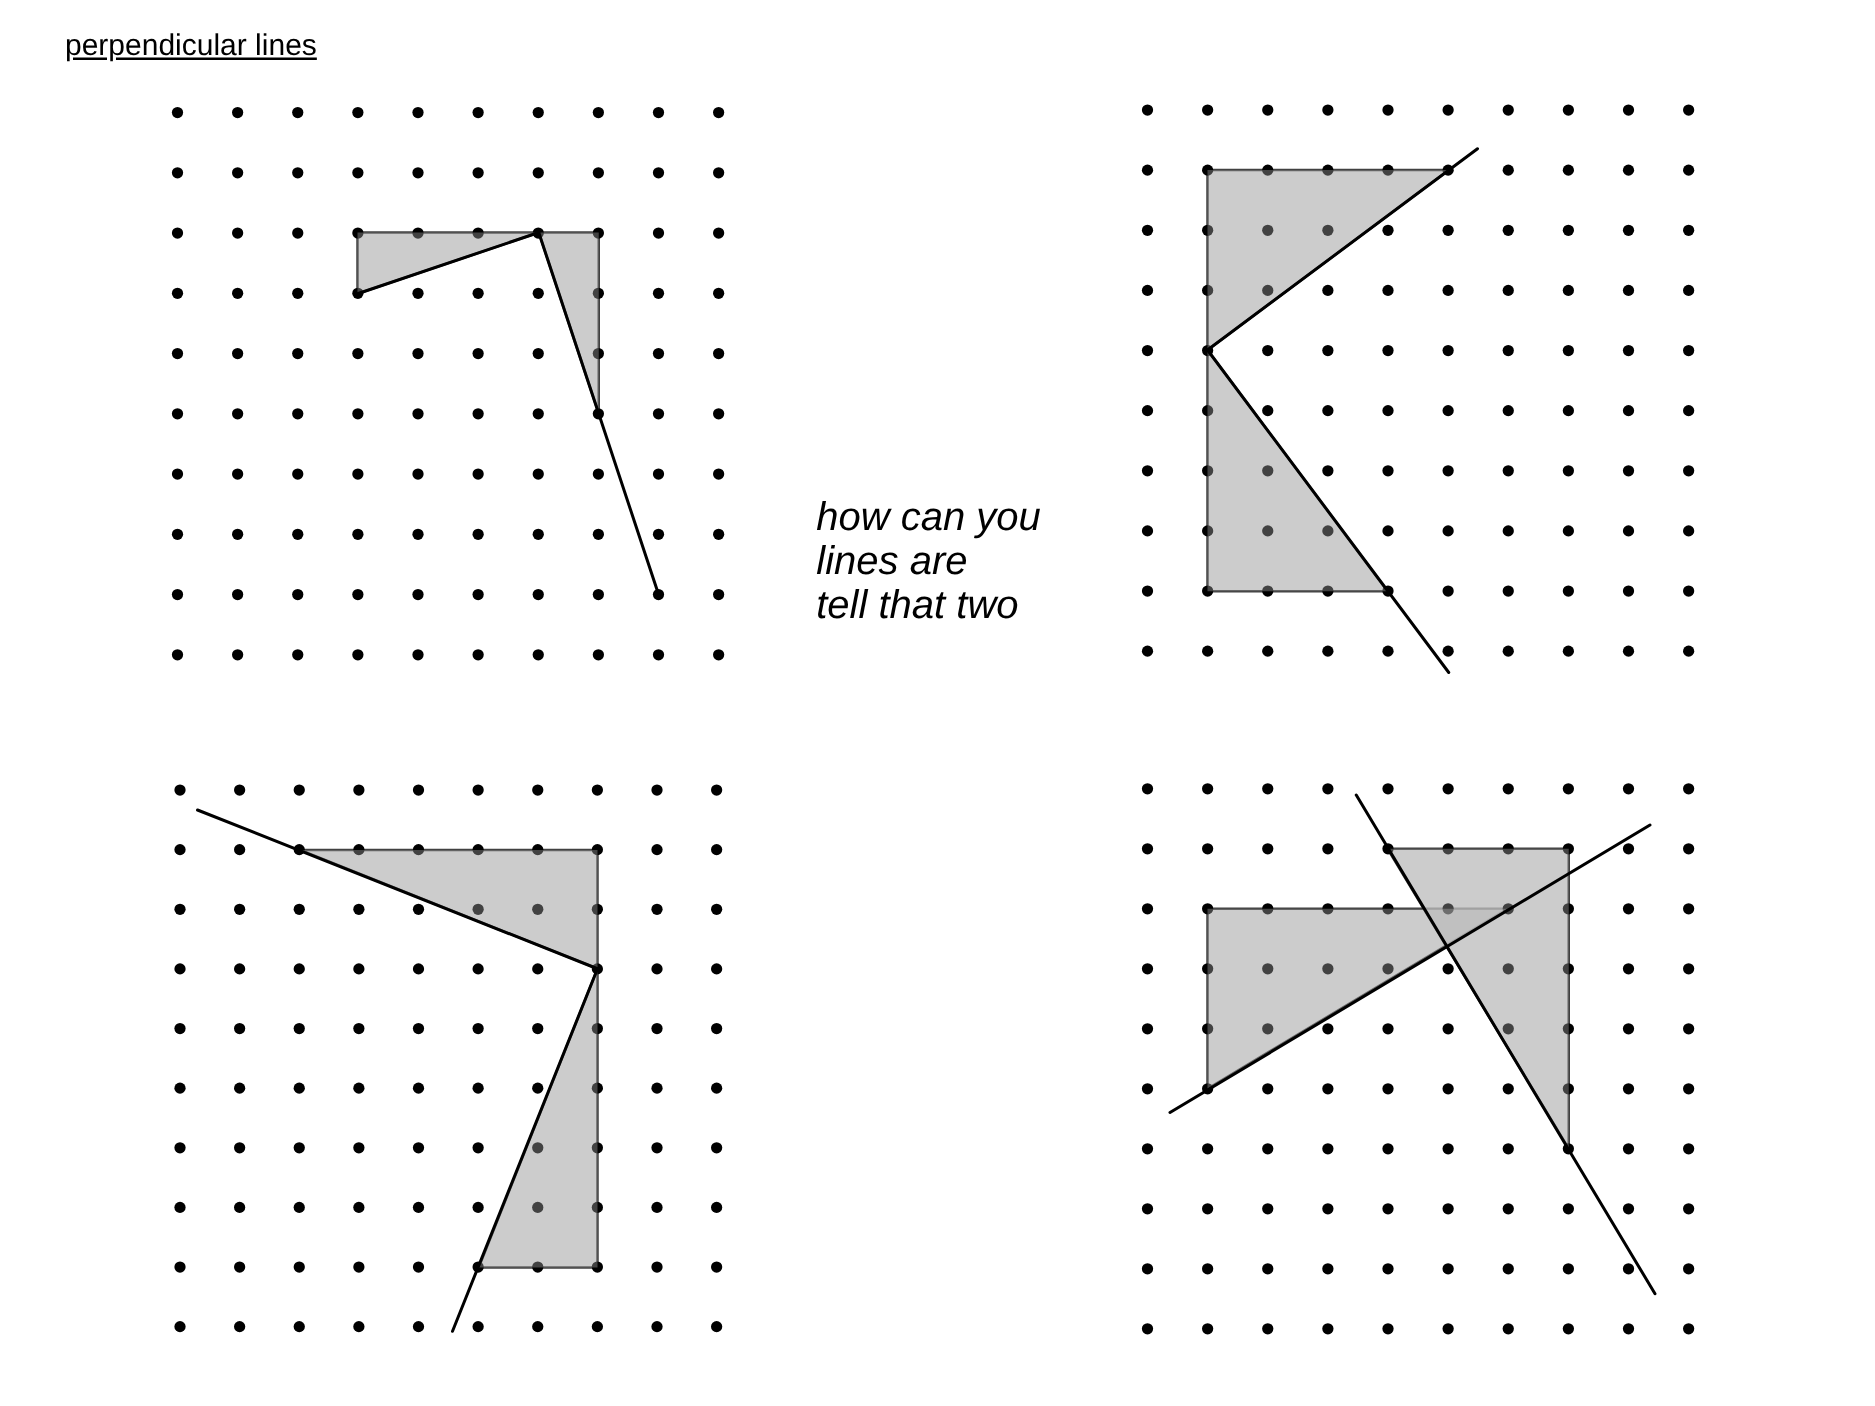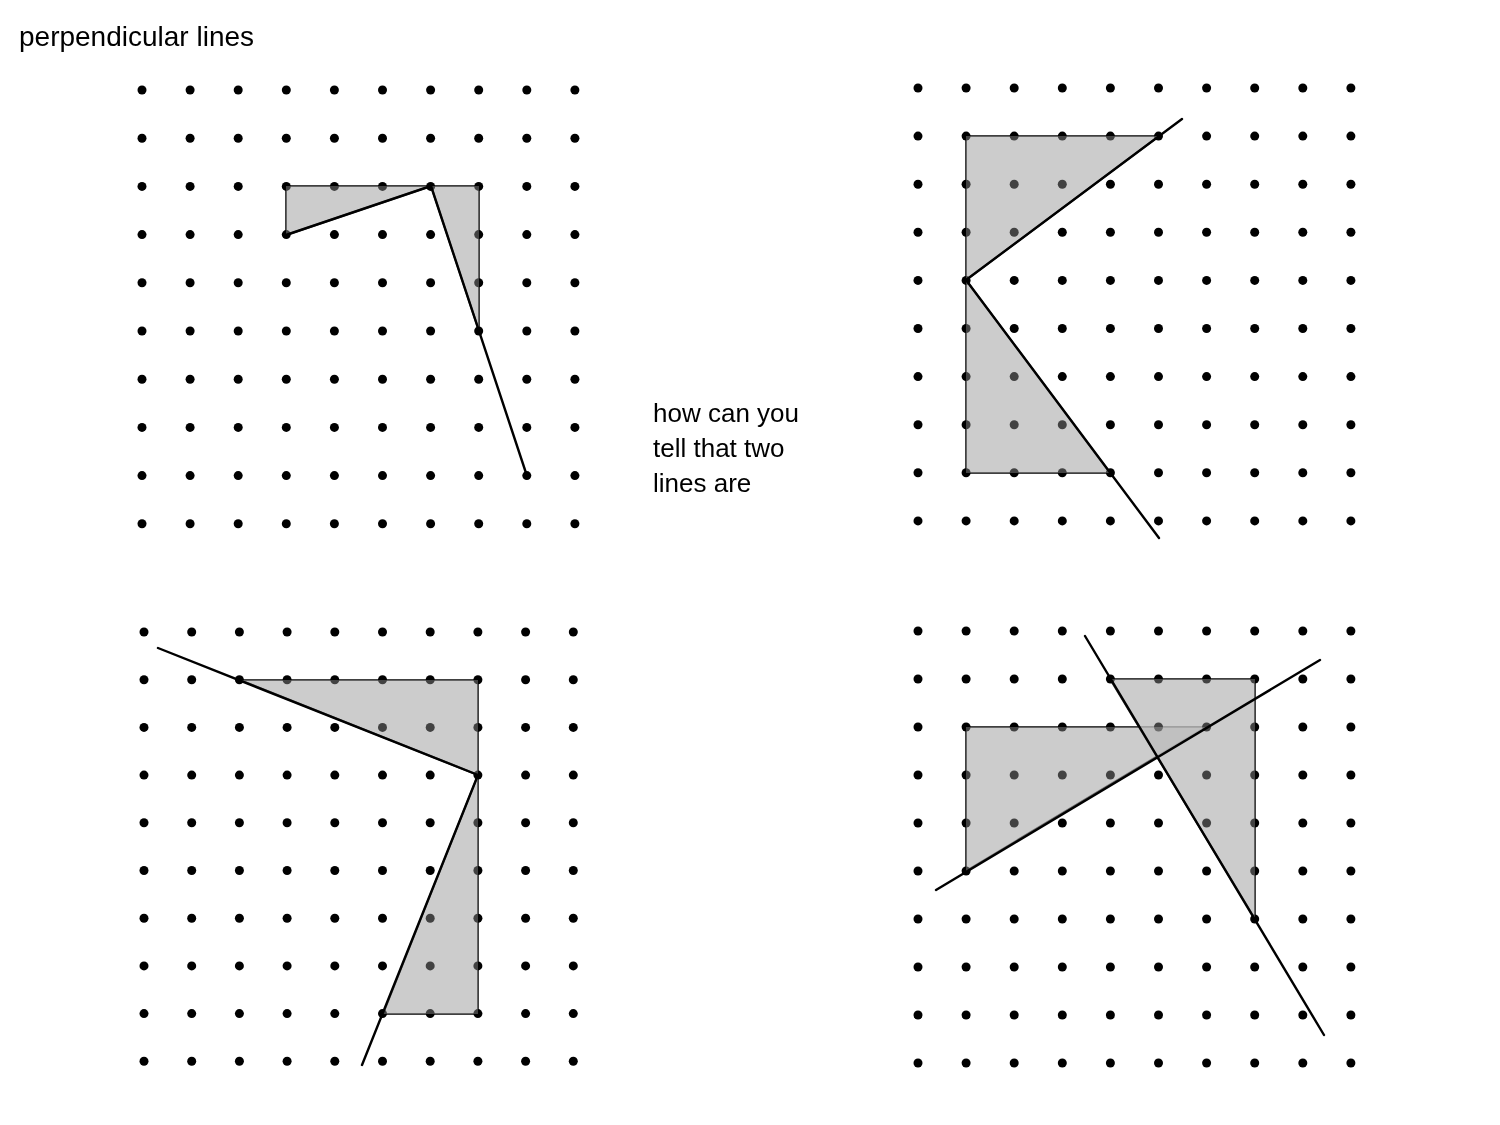--- a/index.html
+++ b/index.html
@@ -4,7 +4,7 @@
 <style>
   html, body { margin: 0; padding: 0; background: #ffffff; }
   body { width: 1500px; height: 1125px; position: relative; overflow: hidden; font-family: "Liberation Sans", sans-serif; color: #000; }
-  .title { position: absolute; left: 19px; top: 21px; font-size: 28px; line-height: 32px; }
+  .title { position: absolute; left: 52px; top: 21px; font-size: 24px; line-height: 32px; text-decoration: underline; }
   .question { position: absolute; left: 653px; top: 396px; font-size: 26px; line-height: 35px; width: 220px; }
   .question span { display: block; white-space: nowrap; }
   svg.panel { position: absolute; left: 0; top: 0; }

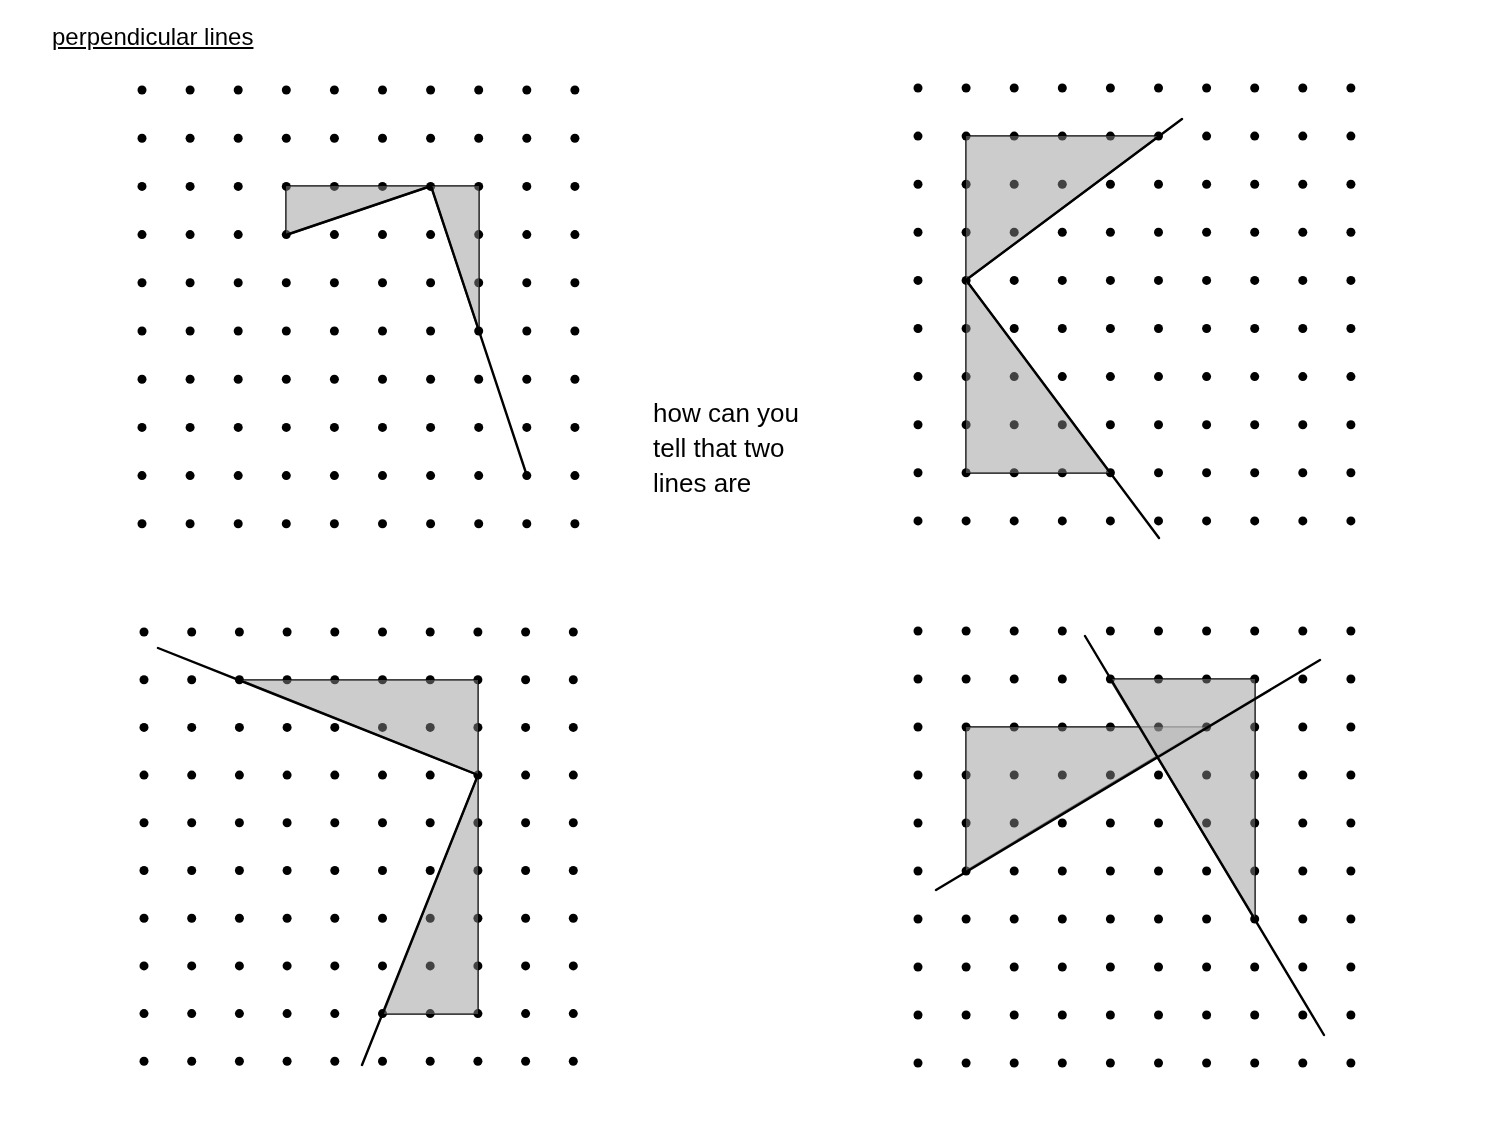--- a/index.html
+++ b/index.html
@@ -5,7 +5,7 @@
   html, body { margin: 0; padding: 0; background: #ffffff; }
   body { width: 1500px; height: 1125px; position: relative; overflow: hidden; font-family: "Liberation Sans", sans-serif; color: #000; }
   .title { position: absolute; left: 52px; top: 21px; font-size: 24px; line-height: 32px; text-decoration: underline; }
-  .question { position: absolute; left: 653px; top: 396px; font-size: 26px; line-height: 35px; width: 220px; }
+  .question { position: absolute; left: 653px; top: 396px; font-size: 32px; line-height: 35px; width: 220px; font-style: italic; }
   .question span { display: block; white-space: nowrap; }
   svg.panel { position: absolute; left: 0; top: 0; }
 </style>

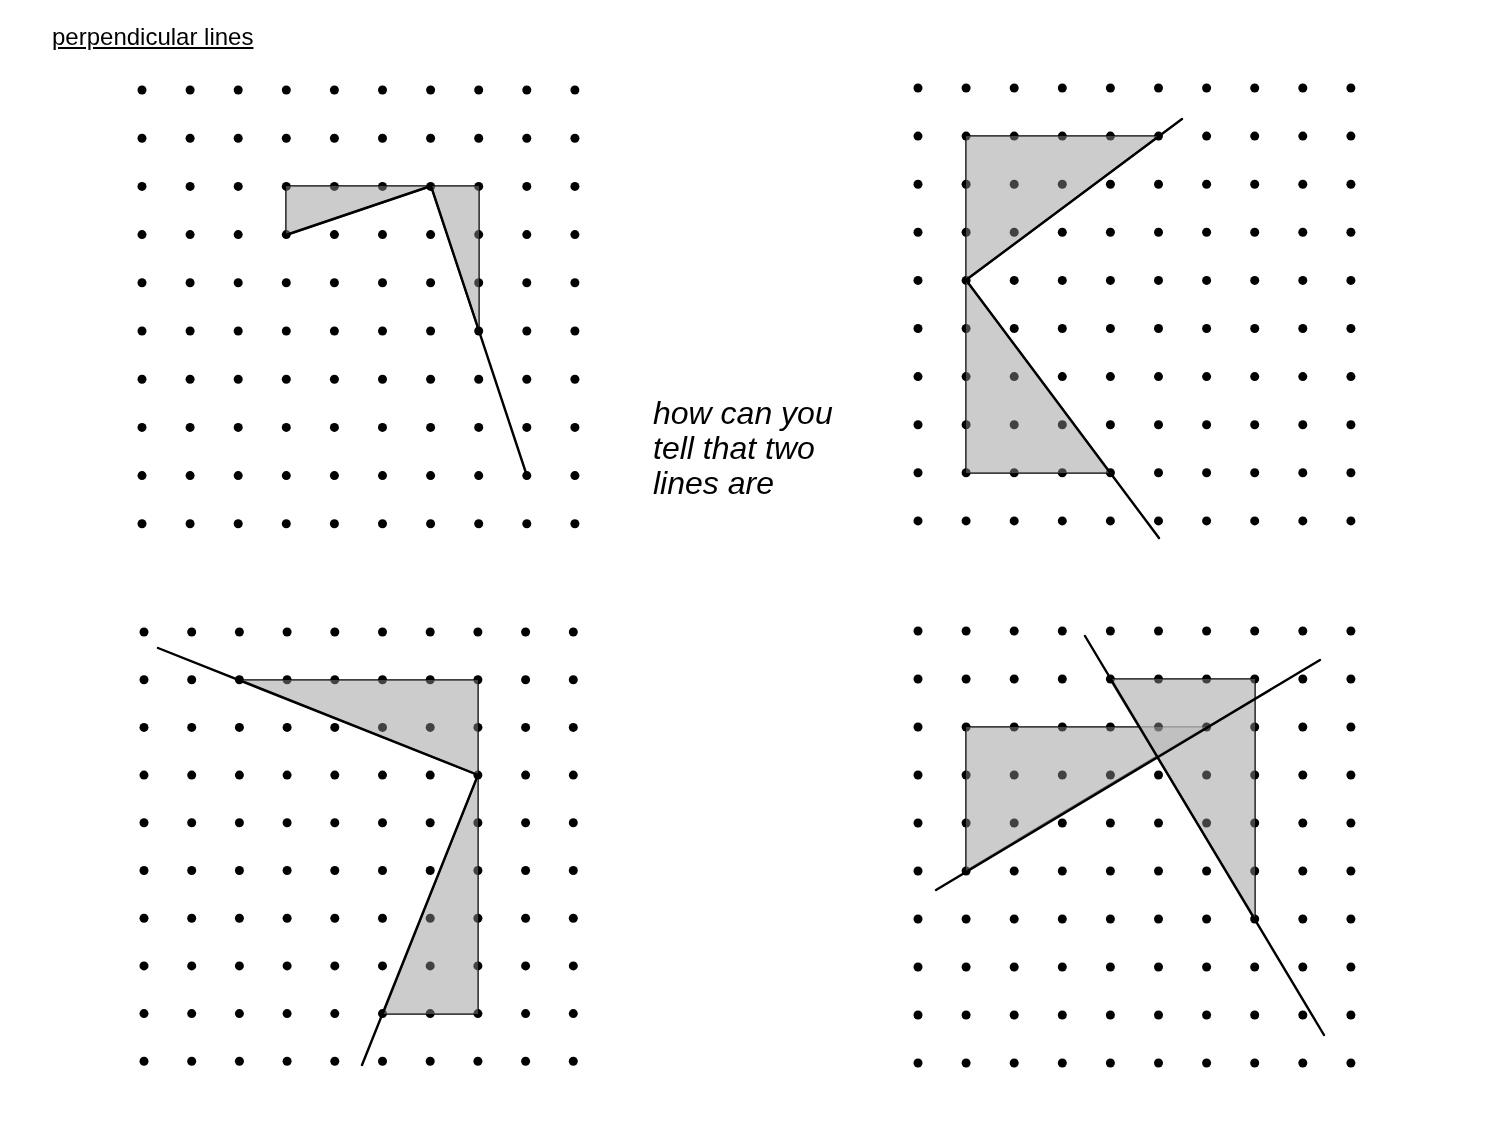--- a/index.html
+++ b/index.html
@@ -16,8 +16,8 @@
 
 <div class="question">
   <span>how can you</span>
+  <span>lines are</span>
   <span>tell that two</span>
-  <span>lines are</span>
 </div>
 
 <svg class="panel" id="canvas" width="1500" height="1125" viewBox="0 0 1500 1125">

